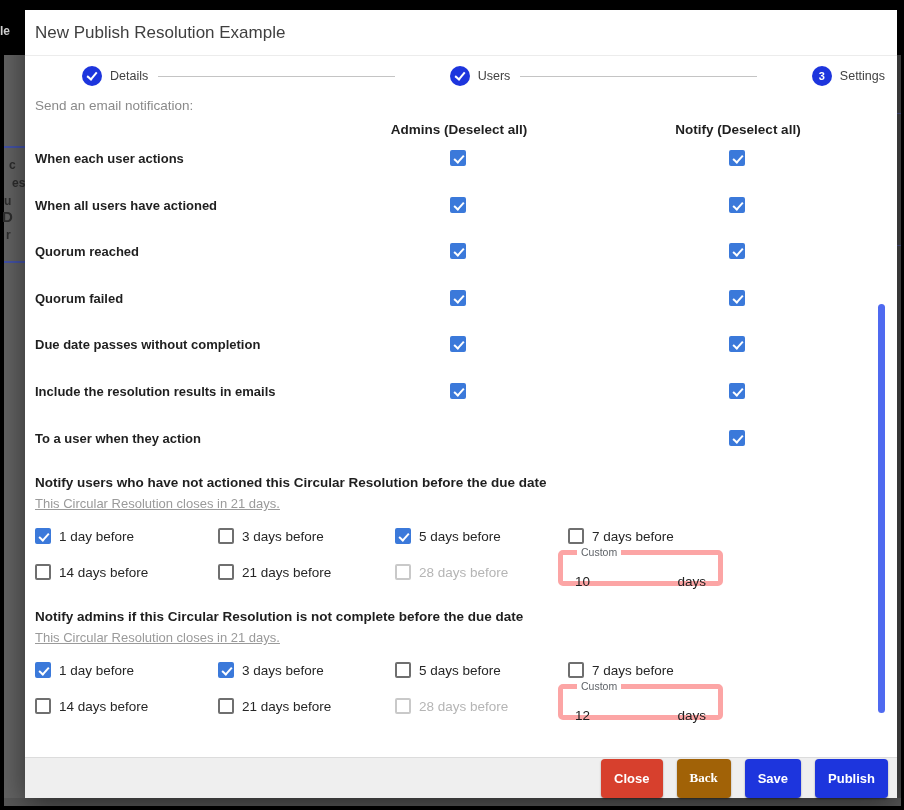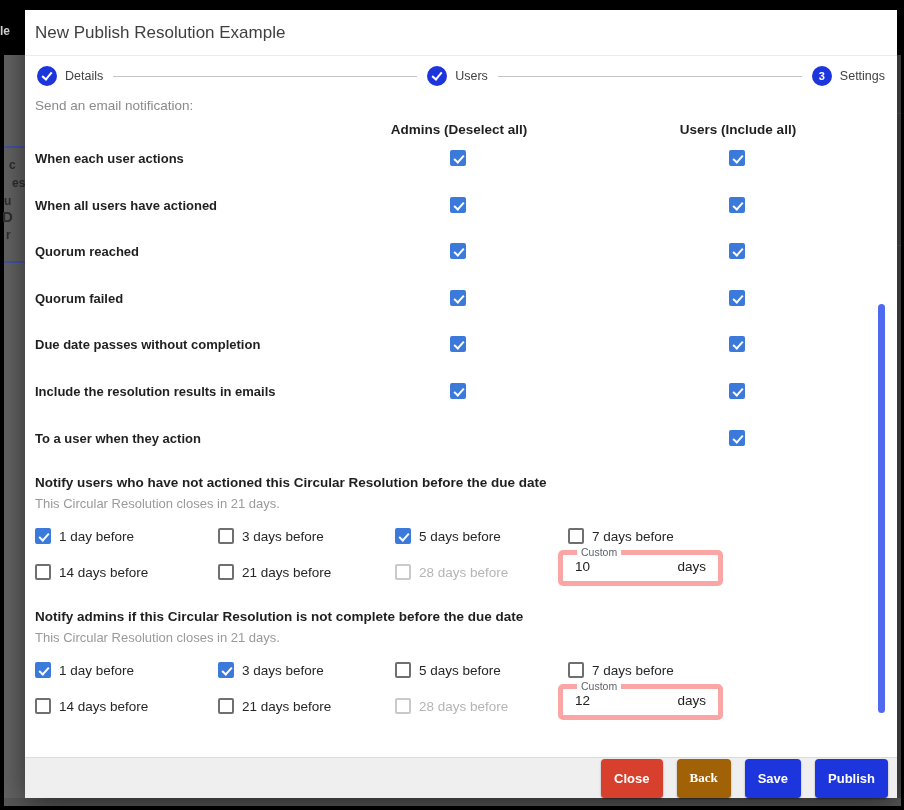--- a/index.html
+++ b/index.html
@@ -37,7 +37,7 @@
   }
   
   .stepper{height:40px;flex:none;display:flex;align-items:center;padding:0 12px;}
-  .step{display:flex;align-items:center;gap:8px;flex:none;}
+  .step{display:flex;align-items:center;gap:8px;flex:none;margin-left:45px;}
   .step-circle{
     width:20px;height:20px;border-radius:50%;background:#1d35dd;color:#fff;
     font-size:11px;font-weight:700;display:flex;align-items:center;justify-content:center;flex:none;

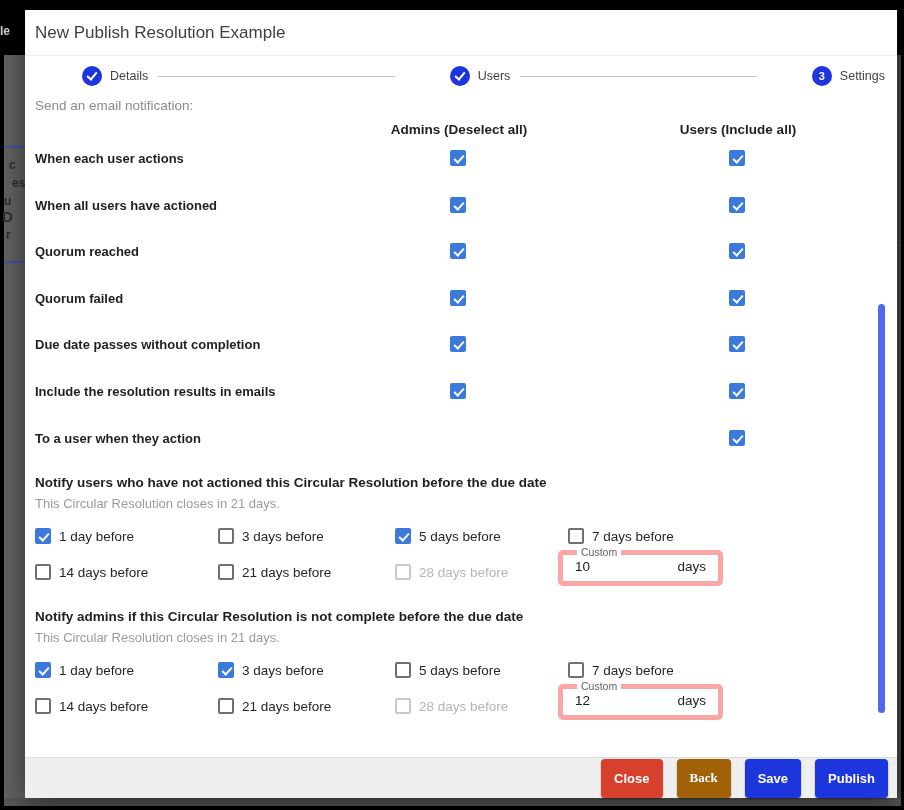--- a/index.html
+++ b/index.html
@@ -160,7 +160,7 @@
 
     <div class="intro">Send an email notification:</div>
     <div class="colhead admins">Admins (Deselect all)</div>
-    <div class="colhead users">Users (Include all)</div>
+    <div class="colhead users">Notify (Deselect all)</div>
 
     <div class="erow er0">
       <span class="rlabel">When each user actions</span>

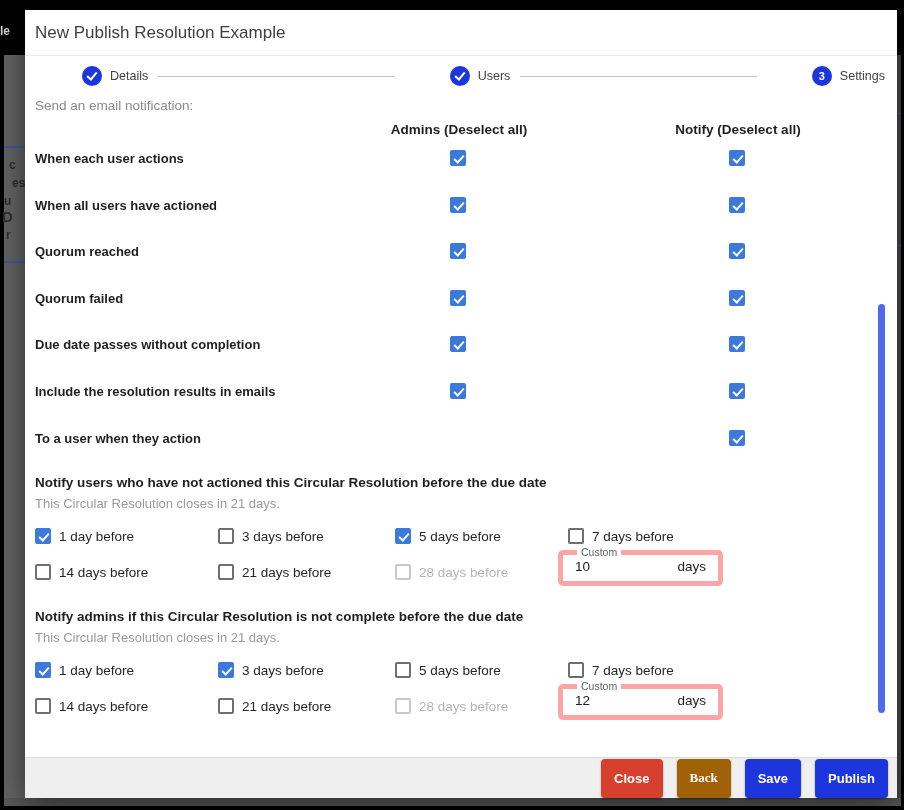--- a/index.html
+++ b/index.html
@@ -76,7 +76,7 @@
 
   
   .sec-head{position:absolute;left:10px;font-weight:700;font-size:13.5px;color:#1f1f1f;}
-  .sec-sub{position:absolute;left:10px;font-size:13px;color:#9a9a9a;}
+  .sec-sub{position:absolute;left:10px;font-size:13px;color:#9a9a9a;text-decoration:underline;}
   .s1h{top:379px;} .s1s{top:400px;}
   .s2h{top:513px;} .s2s{top:534px;}
 

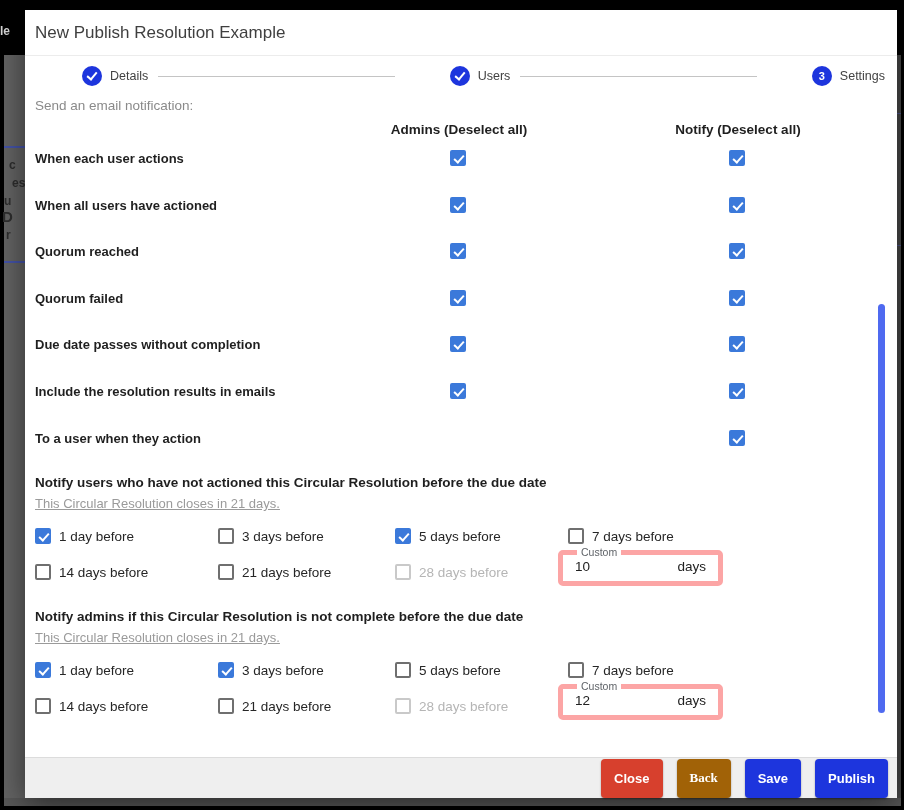--- a/index.html
+++ b/index.html
@@ -95,7 +95,7 @@
   }
   .custom.cf1{top:450px;} .custom.cf2{top:584px;}
   .custom legend{font-size:10.5px;color:#5f6368;padding:0 4px;margin-left:2px;}
-  .custom-inner{display:flex;align-items:center;justify-content:space-between;margin-top:1px;}
+  .custom-inner{display:flex;align-items:center;justify-content:space-between;margin-top:16px;}
   .custom-value{
     border:none;outline:none;background:transparent;width:70px;
     font-family:inherit;font-size:13.5px;color:#212121;padding:0;

